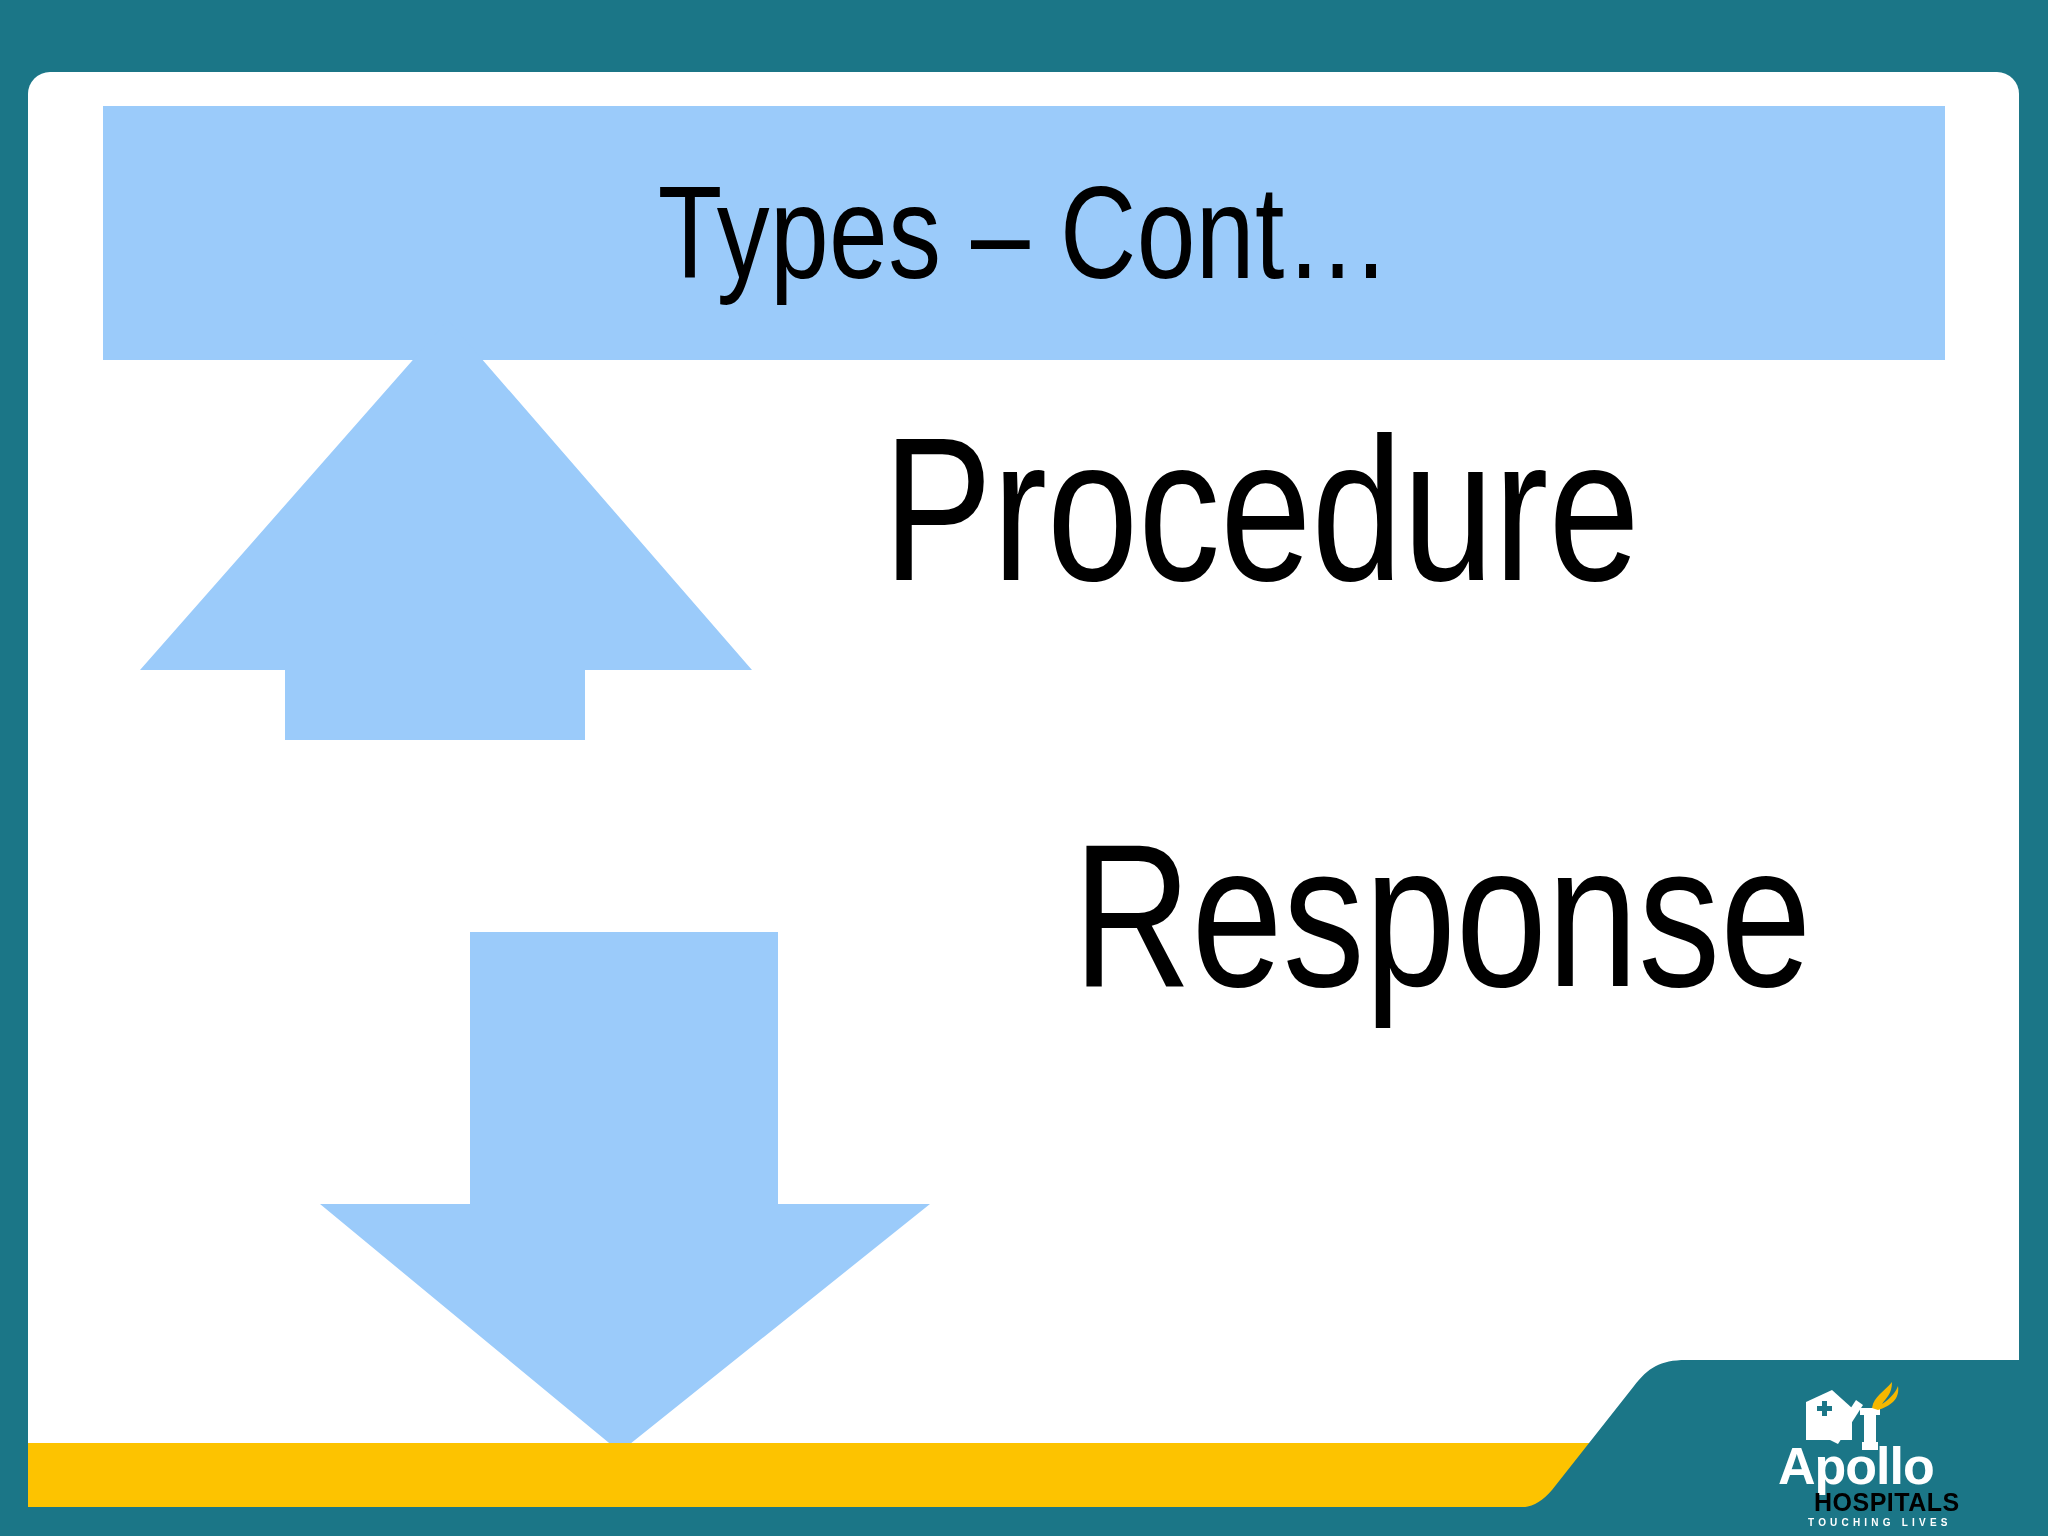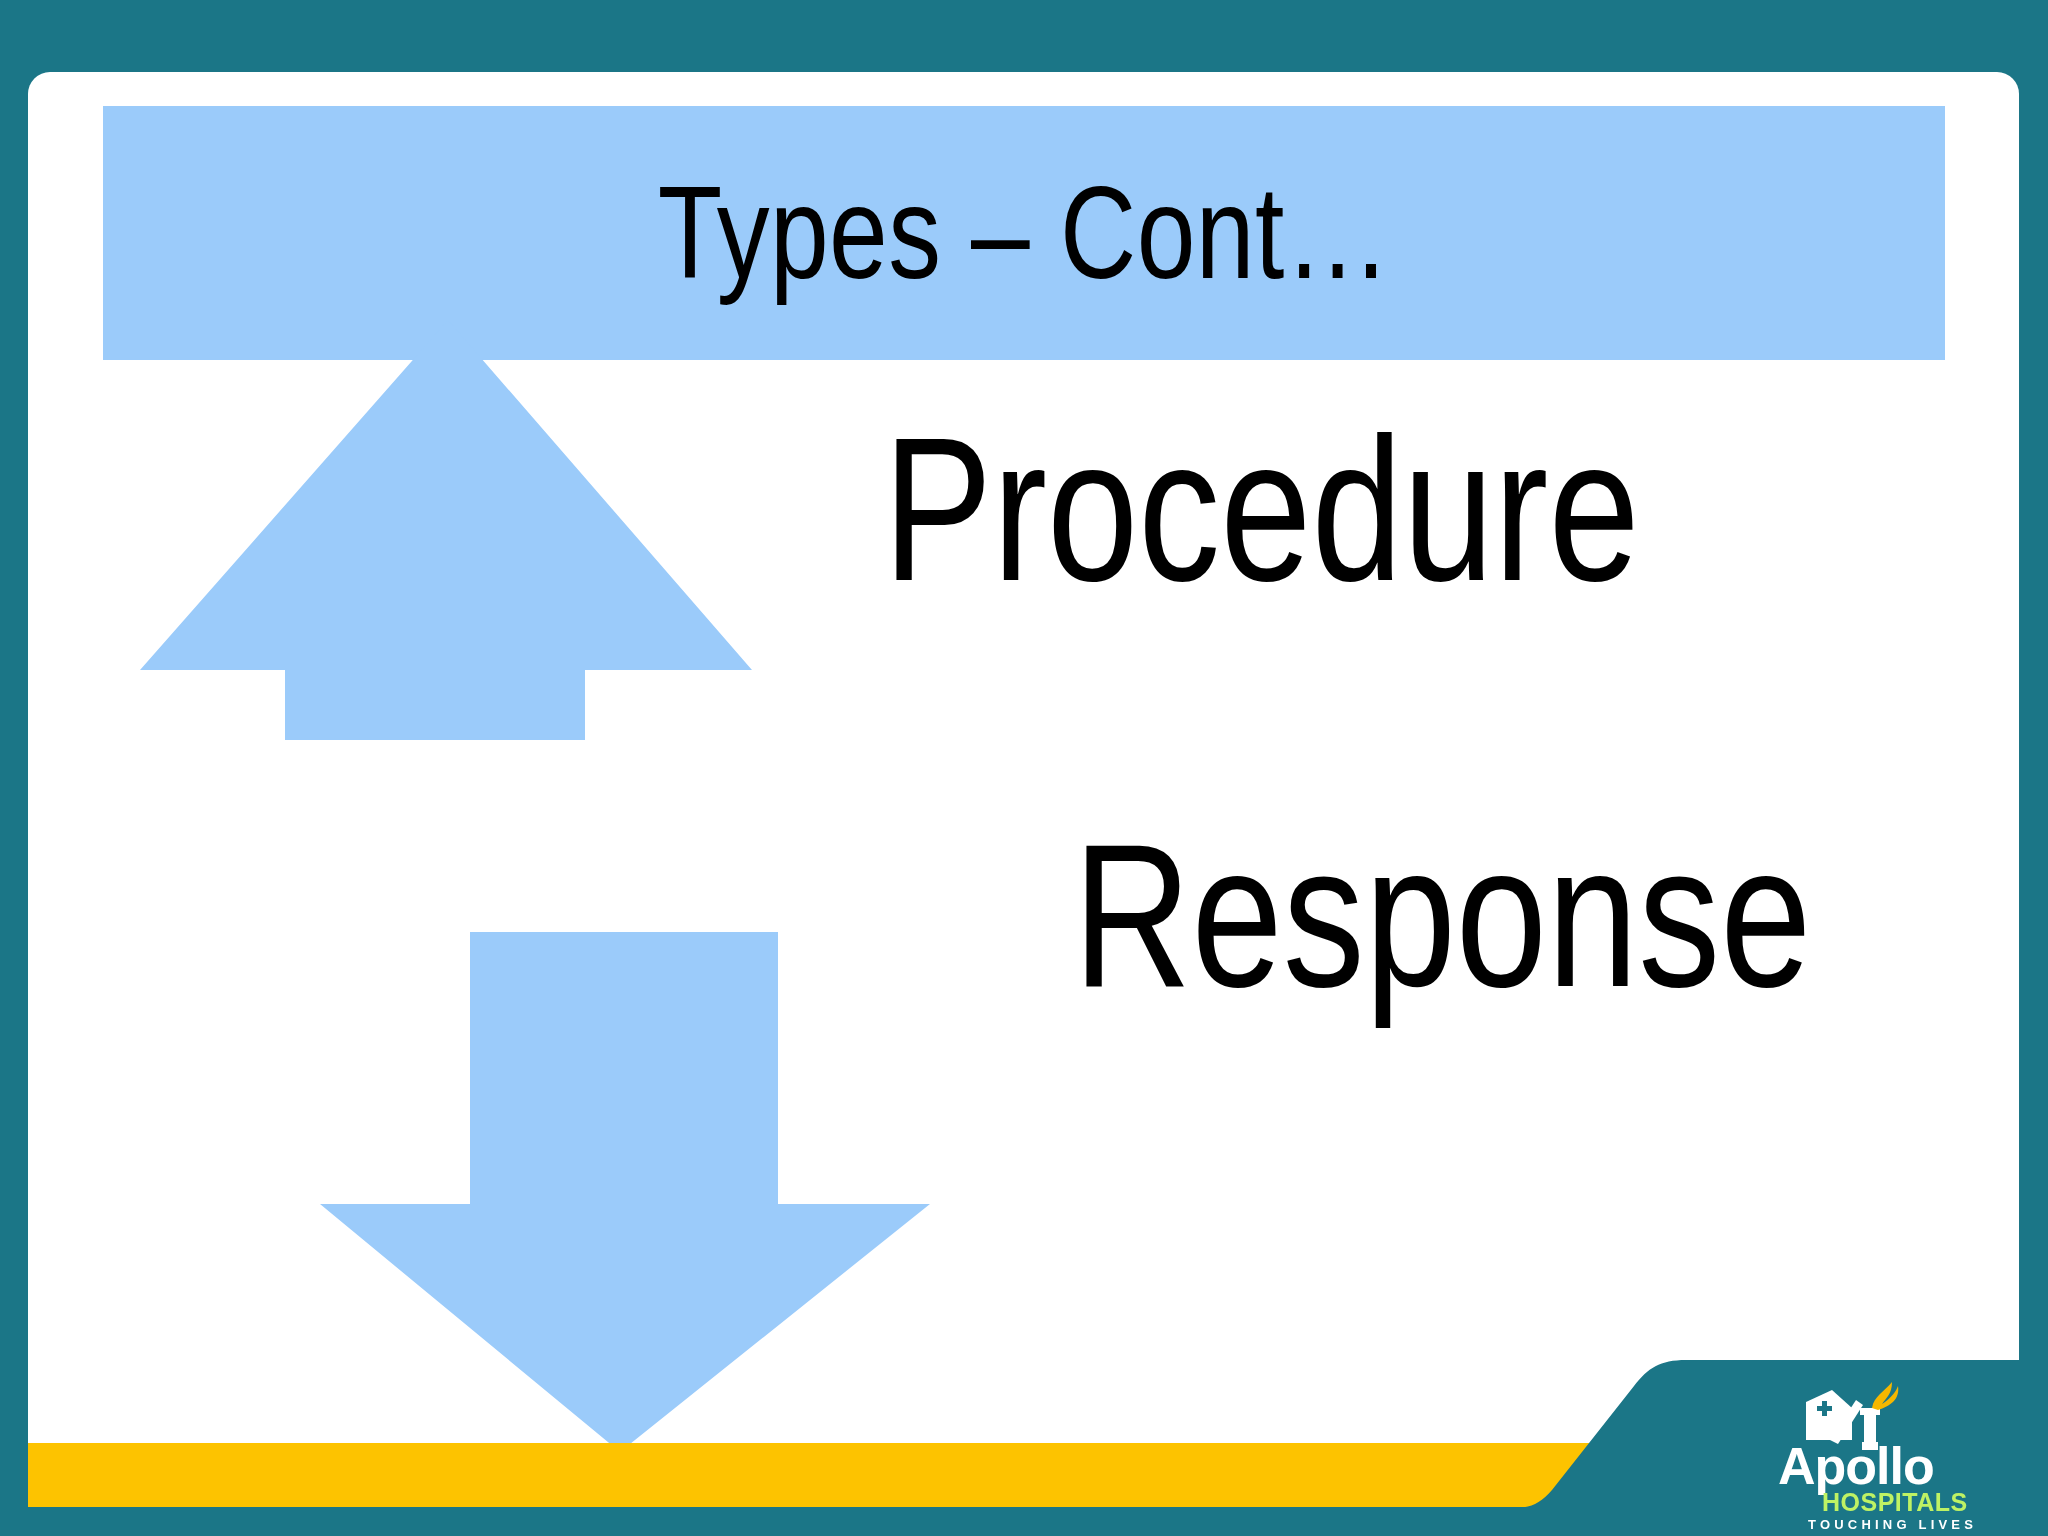--- a/index.html
+++ b/index.html
@@ -157,9 +157,9 @@
   }
   .logo-sub {
     position: absolute;
-    left: 44px;
+    left: 36px;
     top: 112px;
-    color: #bef264;
+    color: #000000;
     font-family: "Liberation Sans", sans-serif;
     font-weight: bold;
     font-size: 25px;

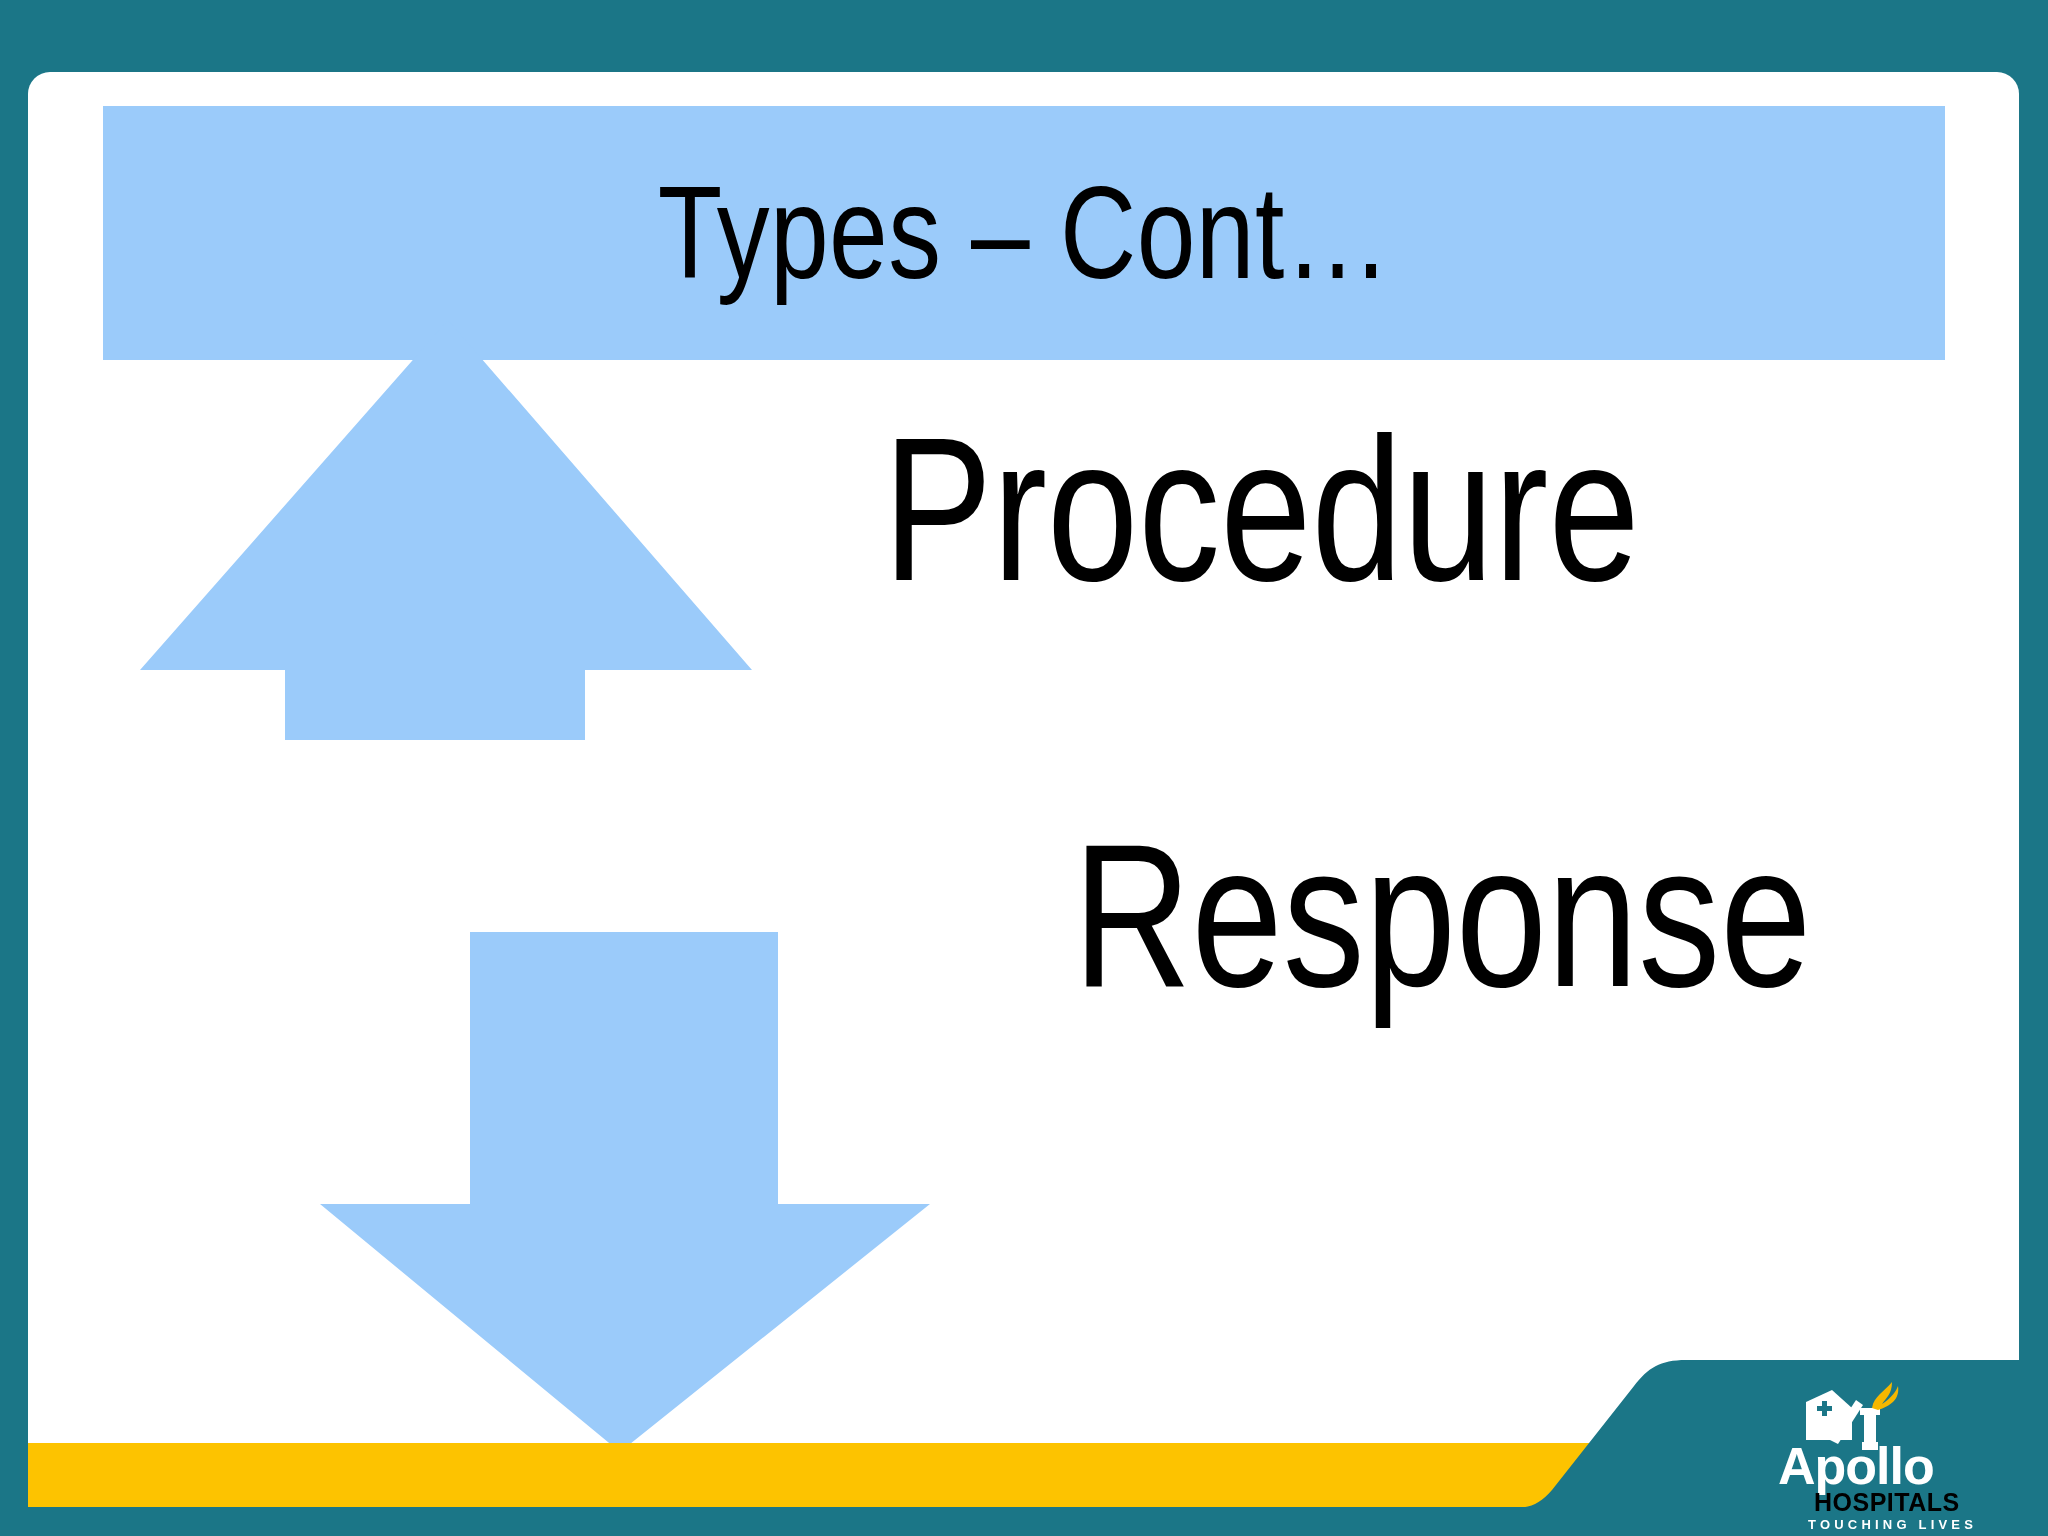--- a/index.html
+++ b/index.html
@@ -173,7 +173,7 @@
     color: #ffffff;
     font-family: "Liberation Sans", sans-serif;
     font-weight: bold;
-    font-size: 13px;
+    font-size: 10px;
     line-height: 1;
     letter-spacing: 4.2px;
   }

